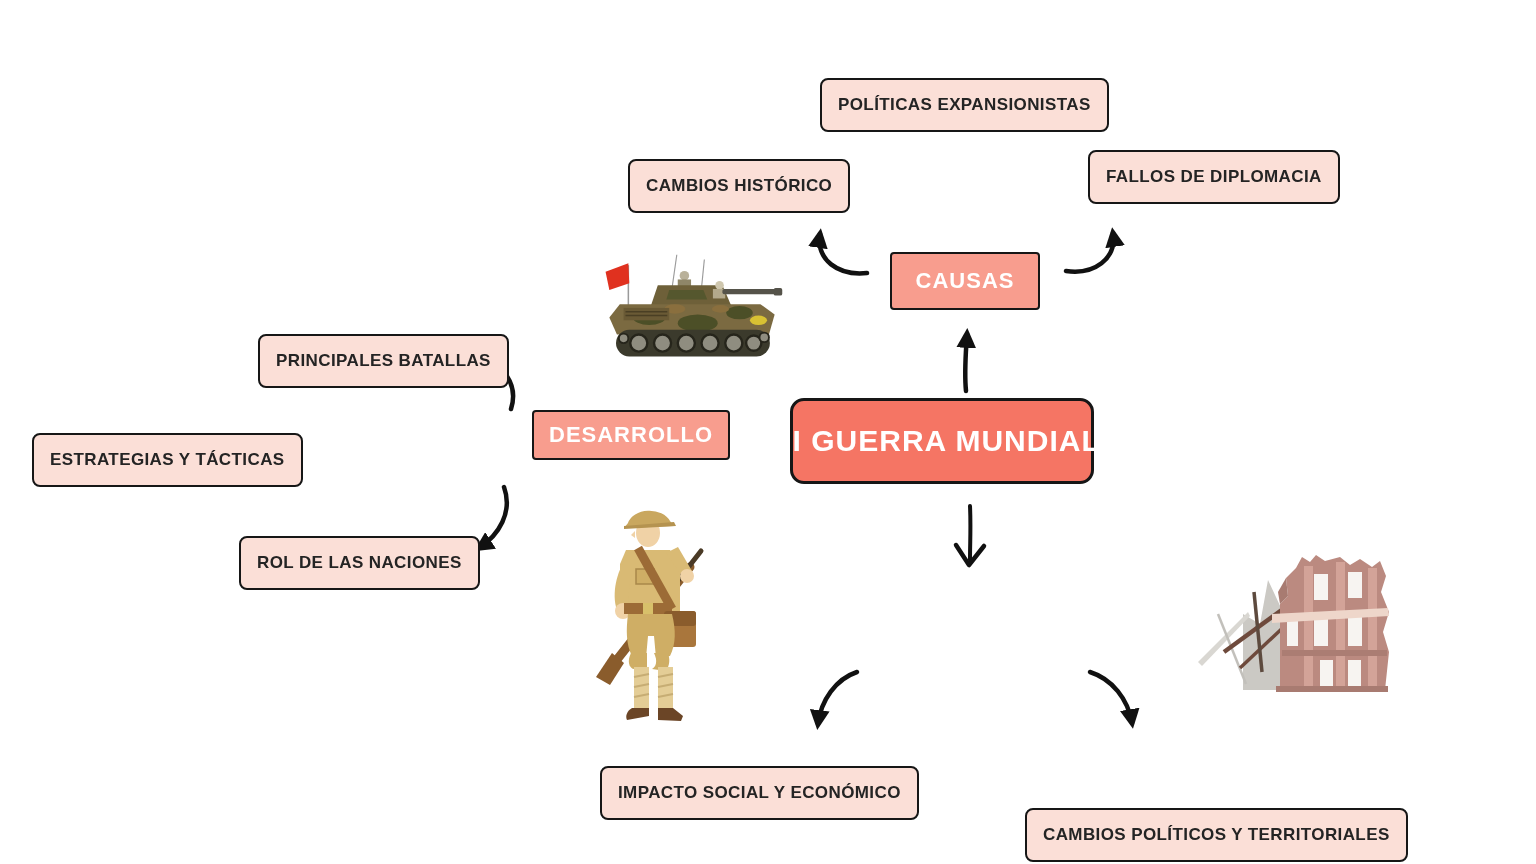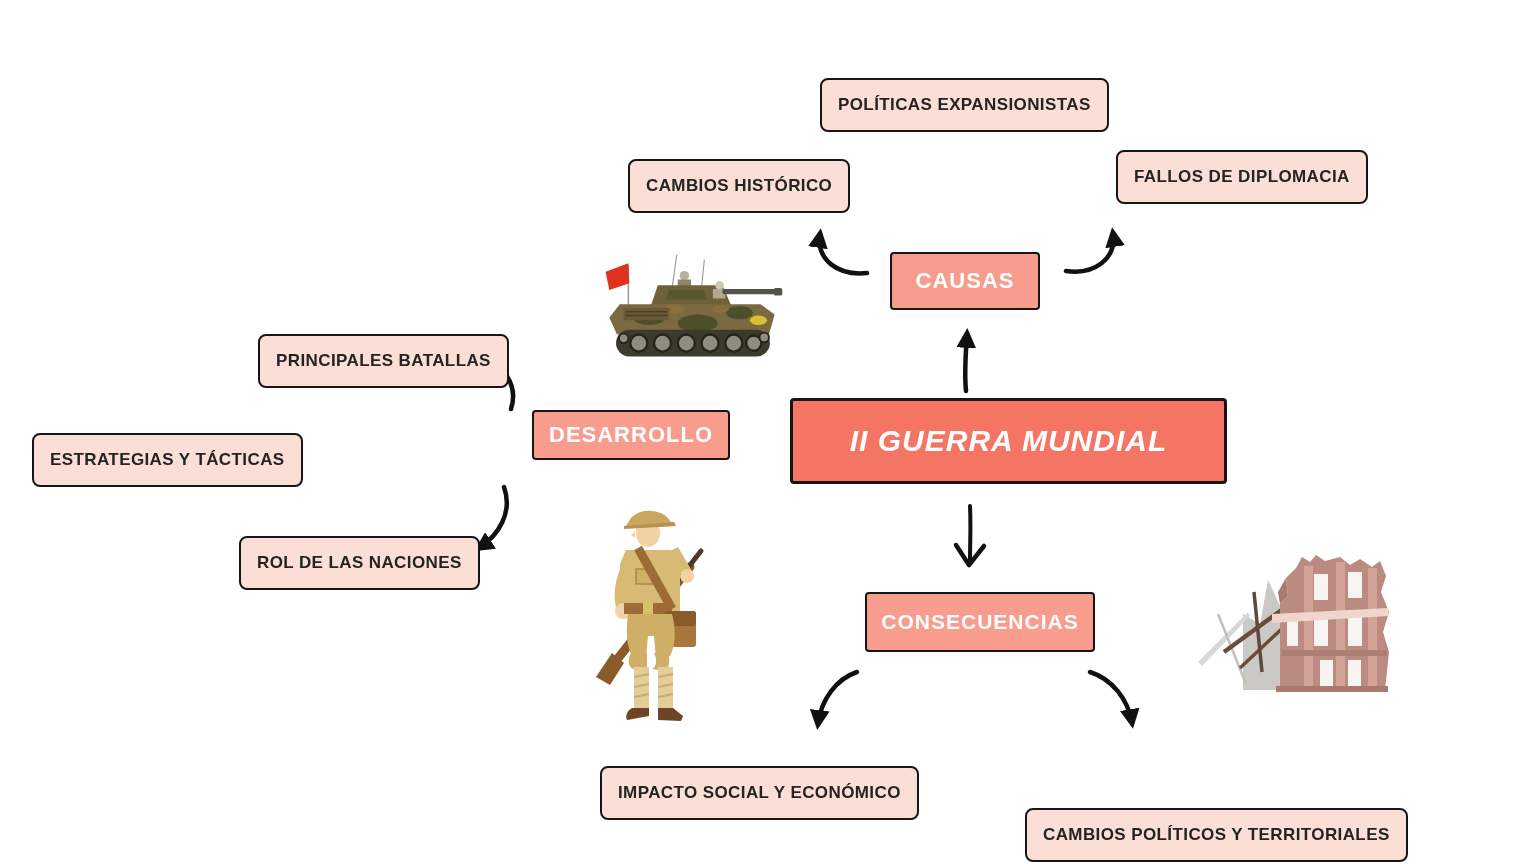--- a/index.html
+++ b/index.html
@@ -186,7 +186,7 @@
 
   <div class="node leaf" style="left:628px;top:159px;">CAMBIOS HISTÓRICO</div>
 
-  <div class="node leaf" style="left:1116px;top:150px;text-align:right;">FALLOS DE DIPLOMACIA</div>
+  <div class="node leaf" style="left:1088px;top:150px;text-align:right;">FALLOS DE DIPLOMACIA</div>
 
   <div class="node leaf" style="left:218px;top:334px;margin-left:40px;">PRINCIPALES BATALLAS</div>
 

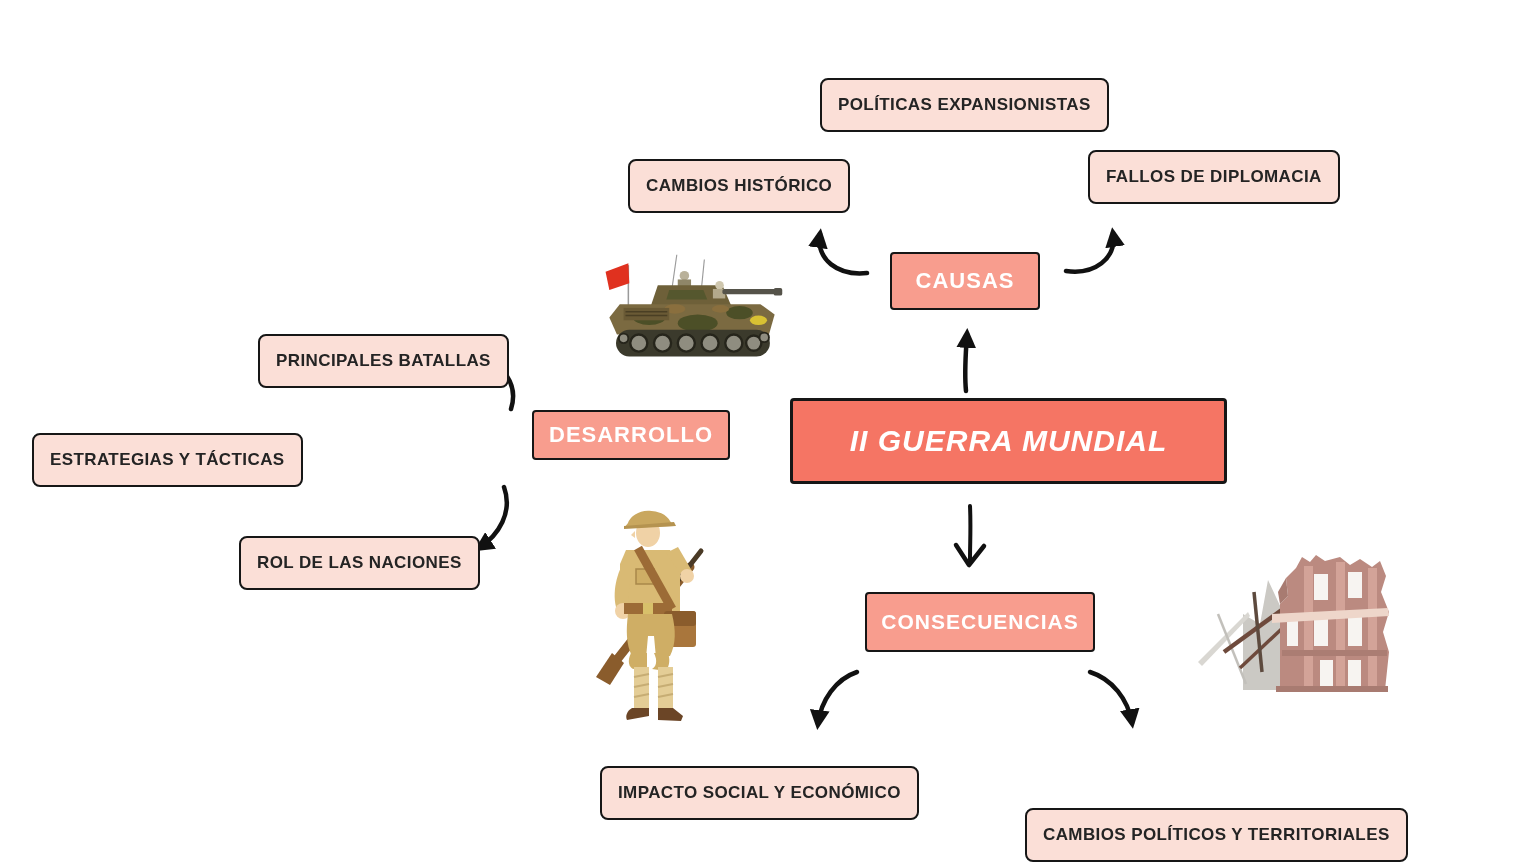--- a/index.html
+++ b/index.html
@@ -32,8 +32,8 @@
     background:var(--central-fill);
     color:var(--node-text);
     font-size:30px;font-weight:700;letter-spacing:1px;
-    border-radius:4px;border-width:3px;
-    width:437px;height:86px;font-style:italic;
+    border-radius:14px;border-width:3px;
+    width:304px;height:86px;
   }
   .branch{
     background:var(--branch-fill);

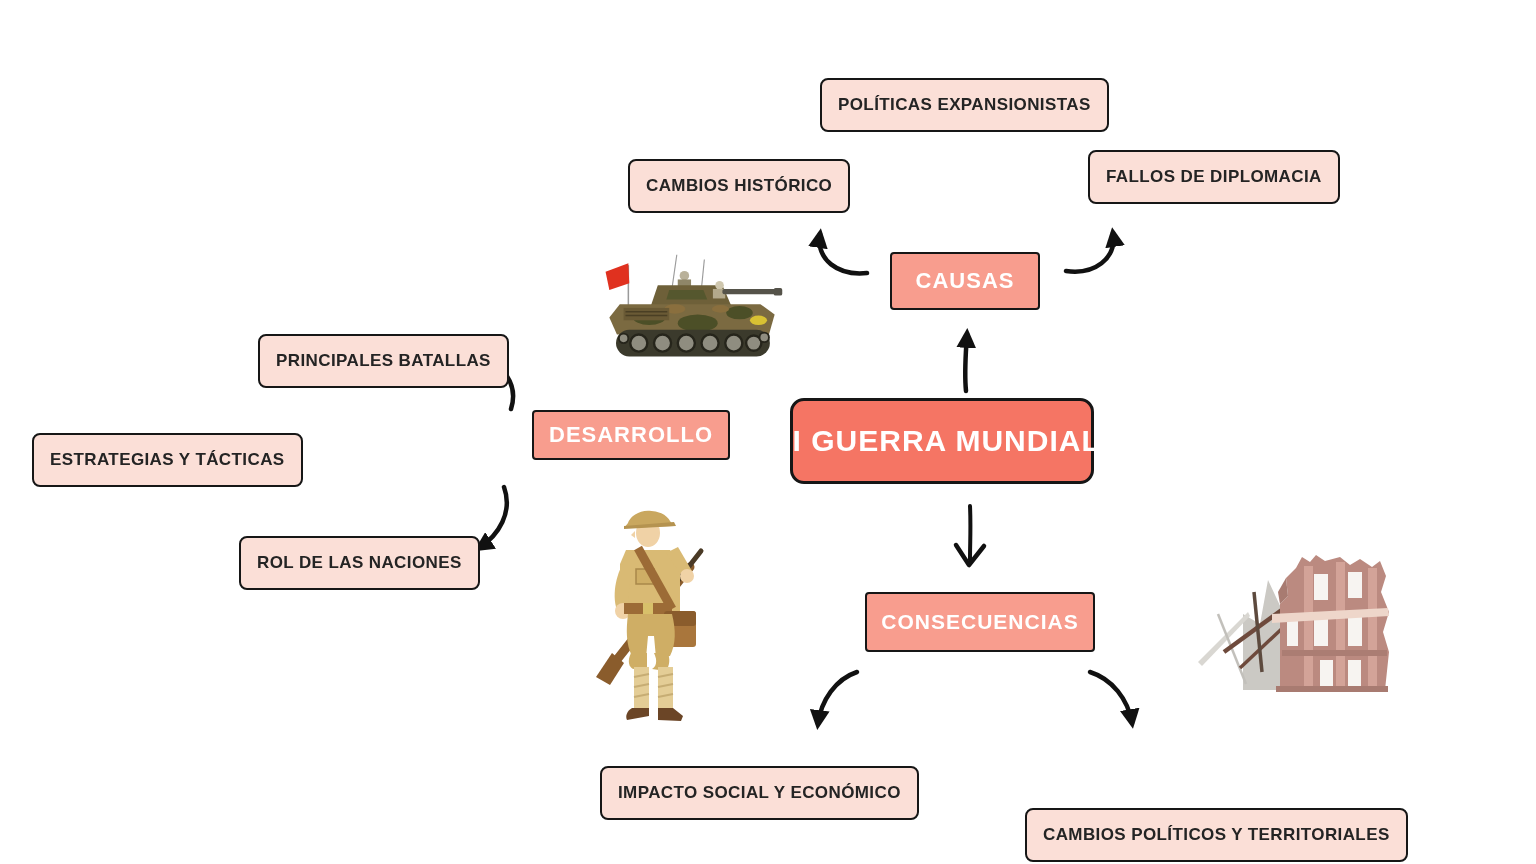--- a/index.html
+++ b/index.html
@@ -180,7 +180,6 @@
 
   <div class="node branch" style="left:532px;top:410px;width:198px;height:50px;font-size:22px;">DESARROLLO</div>
 
-  <div class="node branch" style="left:865px;top:592px;width:230px;height:60px;font-size:21px;">CONSECUENCIAS</div>
 
   <div class="node leaf" style="left:820px;top:78px;">POLÍTICAS EXPANSIONISTAS</div>
 

